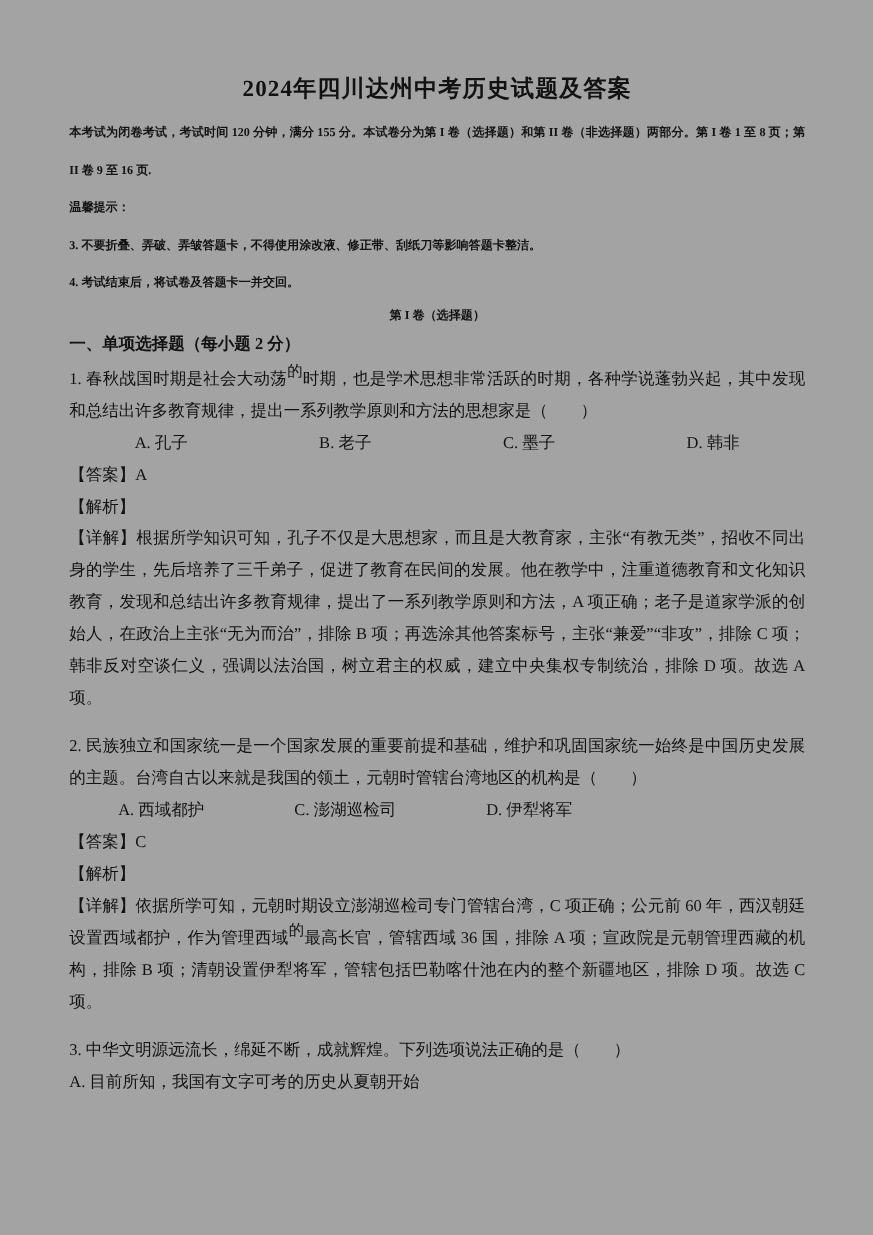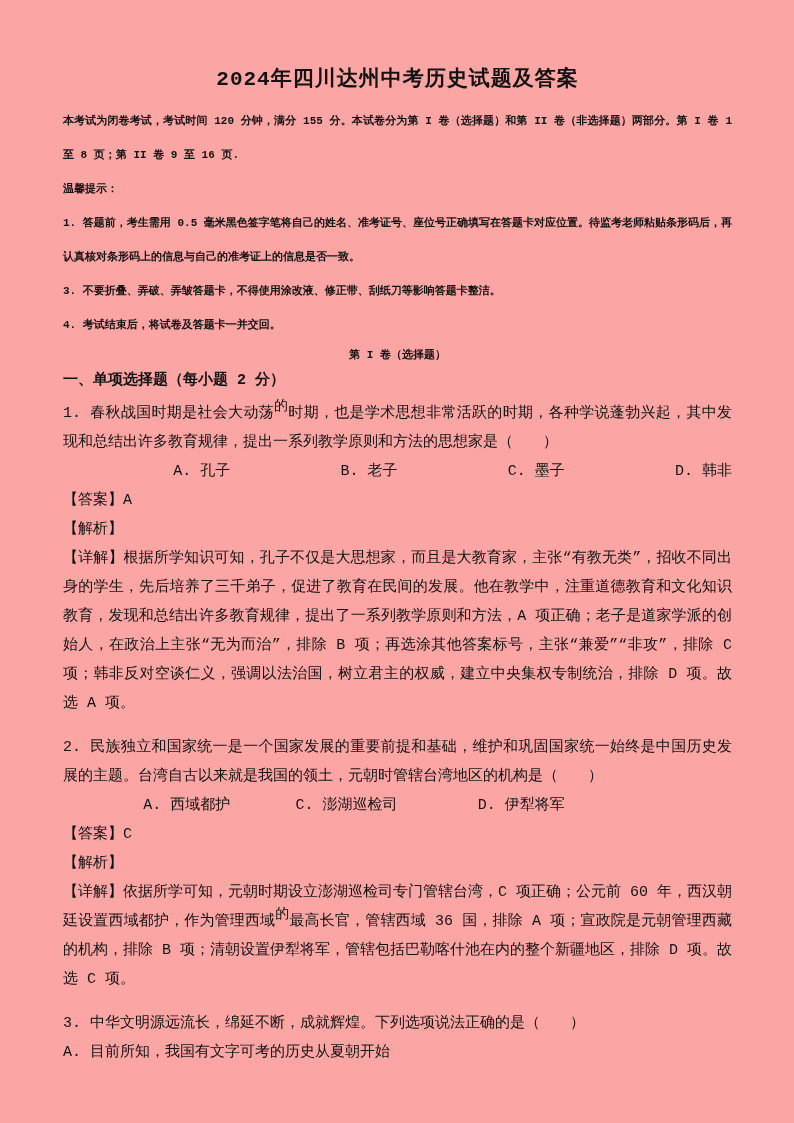--- a/index.html
+++ b/index.html
@@ -9,9 +9,9 @@
     width: 794px;
     height: 1123px;
     margin: 0 auto;
-    background: #fca5a5;
+    background: #a3a3a3;
     color: #121212;
-    font-family: Liberation Mono, monospace;
+    font-family: Liberation Serif, serif;
     padding: 66px 62px 0 63px;
     overflow: hidden;
   }

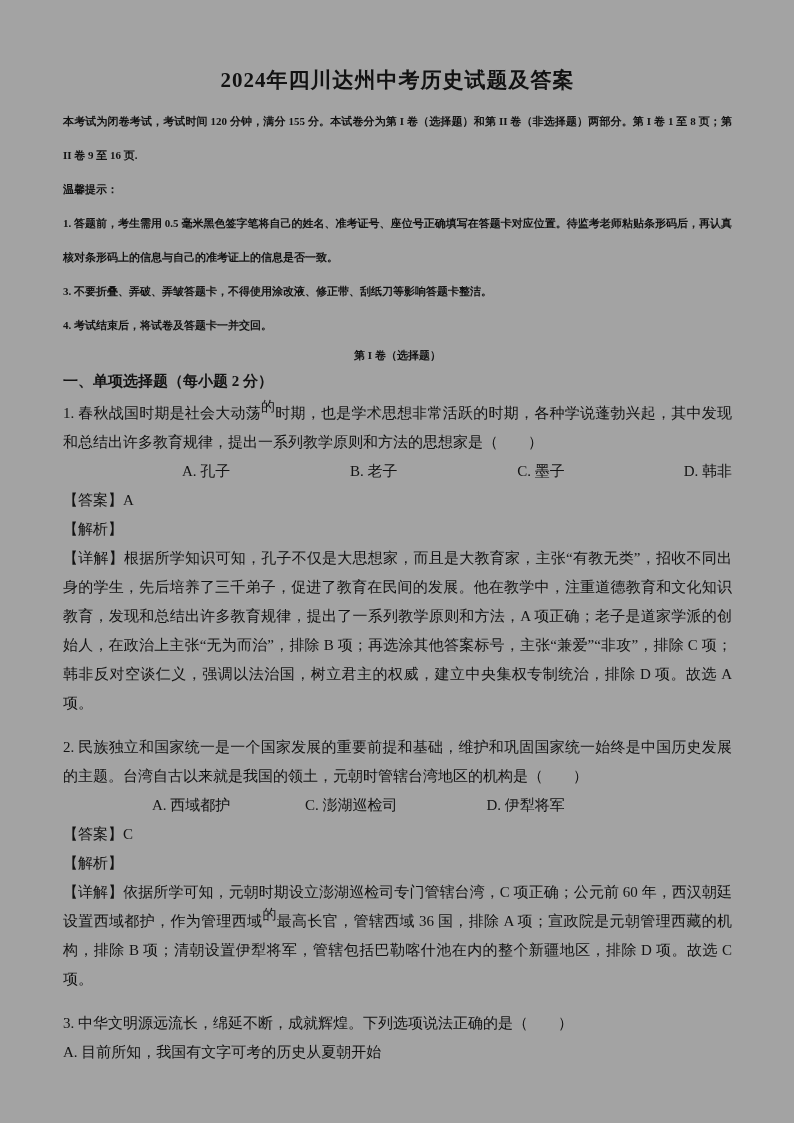--- a/index.html
+++ b/index.html
@@ -73,7 +73,6 @@
   <div class="intro">
     <p>本考试为闭卷考试，考试时间 120 分钟，满分 155 分。本试卷分为第 I 卷（选择题）和第 II 卷（非选择题）两部分。第 I 卷 1 至 8 页；第 II 卷 9 至 16 页.</p>
     <p>温馨提示：</p>
-    <p>1. 答题前，考生需用 0.5 毫米黑色签字笔将自己的姓名、准考证号、座位号正确填写在答题卡对应位置。待监考老师粘贴条形码后，再认真核对条形码上的信息与自己的准考证上的信息是否一致。</p>
     <p>3. 不要折叠、弄破、弄皱答题卡，不得使用涂改液、修正带、刮纸刀等影响答题卡整洁。</p>
     <p>4. 考试结束后，将试卷及答题卡一并交回。</p>
   </div>

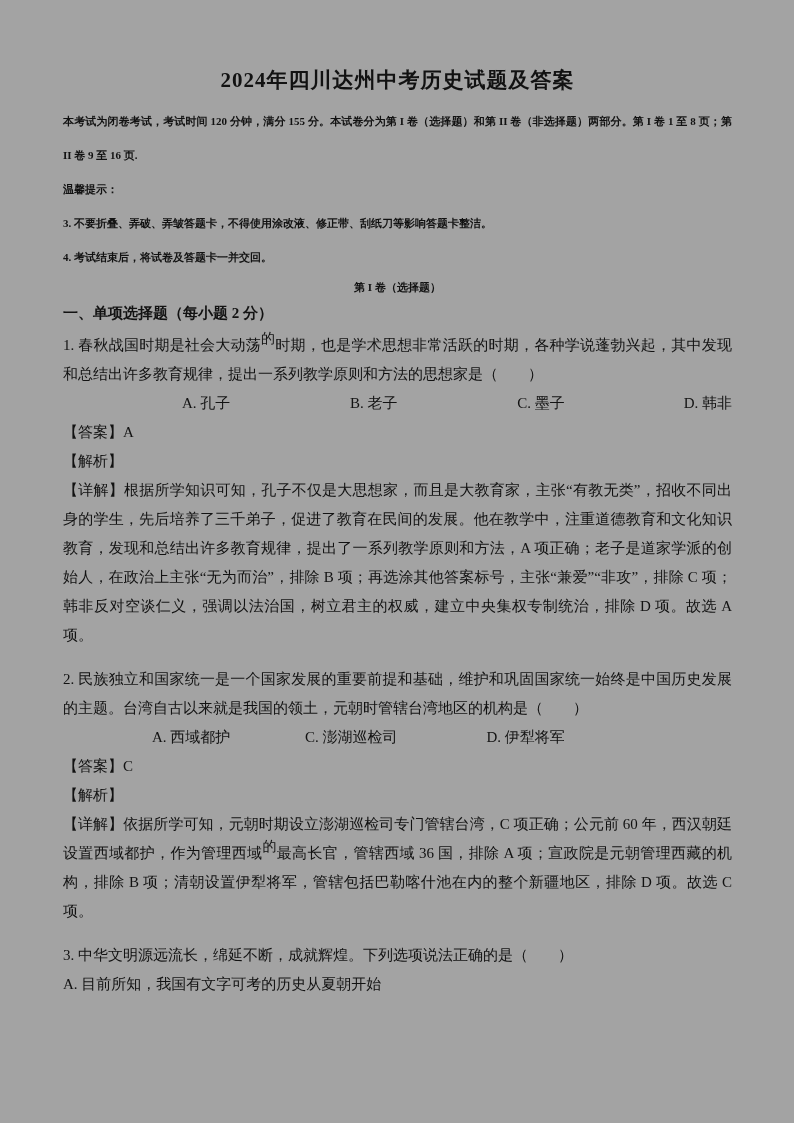--- a/index.html
+++ b/index.html
@@ -56,7 +56,7 @@
     font-size: 15px;
     font-weight: 400;
   }
-  .options span { text-align: right; white-space: nowrap; }
+  .options span { text-align: center; white-space: nowrap; }
   .sup {
     position: relative;
     top: -7px;

